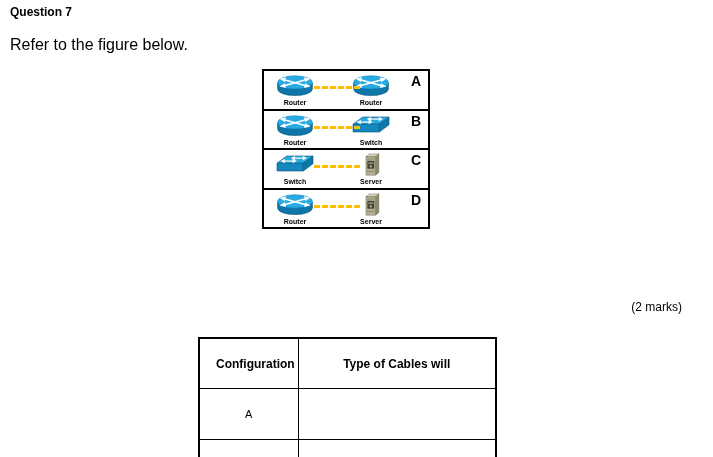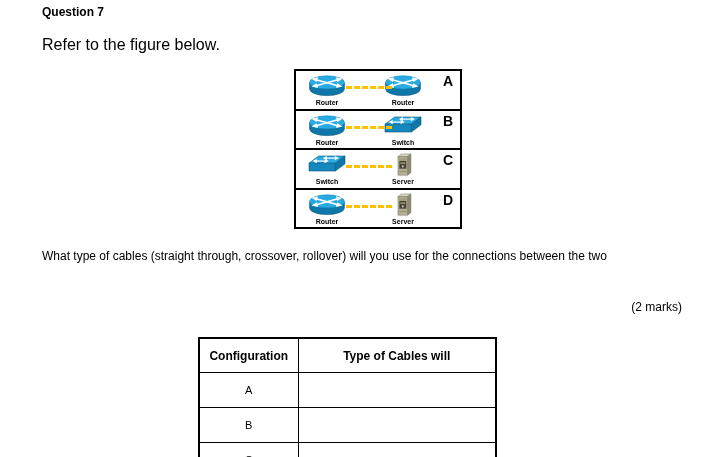--- a/index.html
+++ b/index.html
@@ -11,7 +11,7 @@
     color:#000;
     overflow:hidden;
   }
-  .abs{position:absolute;margin-left:32px;}
+  .abs{position:absolute;}
   #q-title{left:10px;top:5px;font-size:12px;font-weight:700;}
   #q-intro{left:10px;top:36px;font-size:16px;}
   #q-text{left:10px;top:245px;font-size:12px;line-height:22px;white-space:nowrap;}

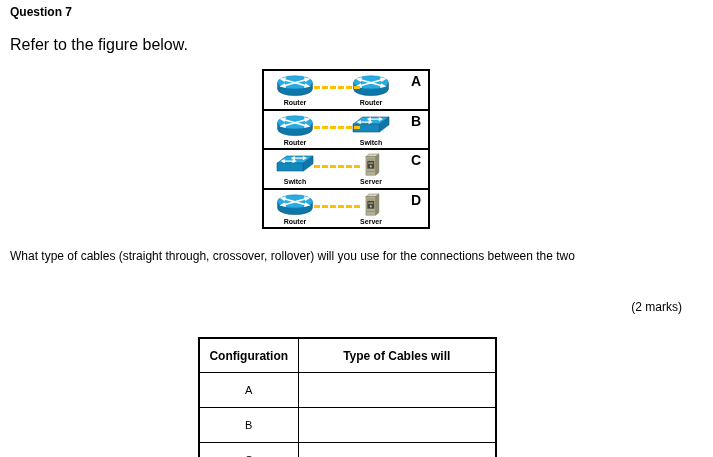--- a/index.html
+++ b/index.html
@@ -180,7 +180,6 @@
     </div>
 
   <div id="q-text" class="abs">
-    <div>What type of cables (straight through, crossover, rollover) will you use for the connections between the two</div>
   </div>
 
   <div id="q-marks" class="abs">(2 marks)</div>

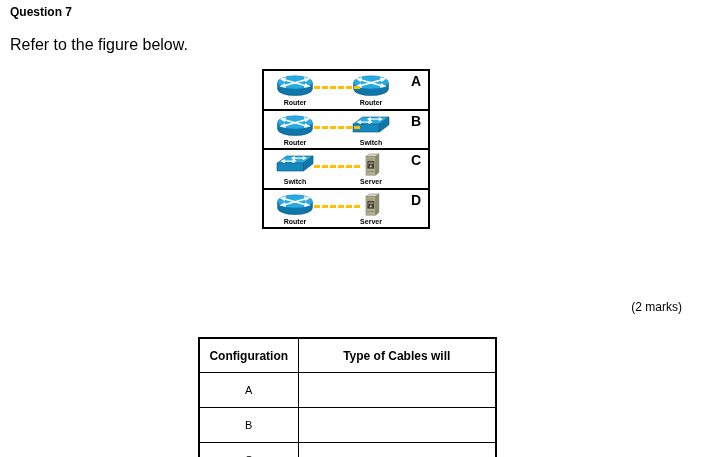--- a/index.html
+++ b/index.html
@@ -52,7 +52,7 @@
     border:2px solid #000;
   }
   #answer-table th,#answer-table td{
-    border:1px solid #000;text-align:center;padding:8px;
+    border:1px solid #000;text-align:center;padding:16px;
   }
   #answer-table th{font-size:12px;font-weight:700;height:17px;}
   #answer-table td{font-size:11px;height:18px;}

